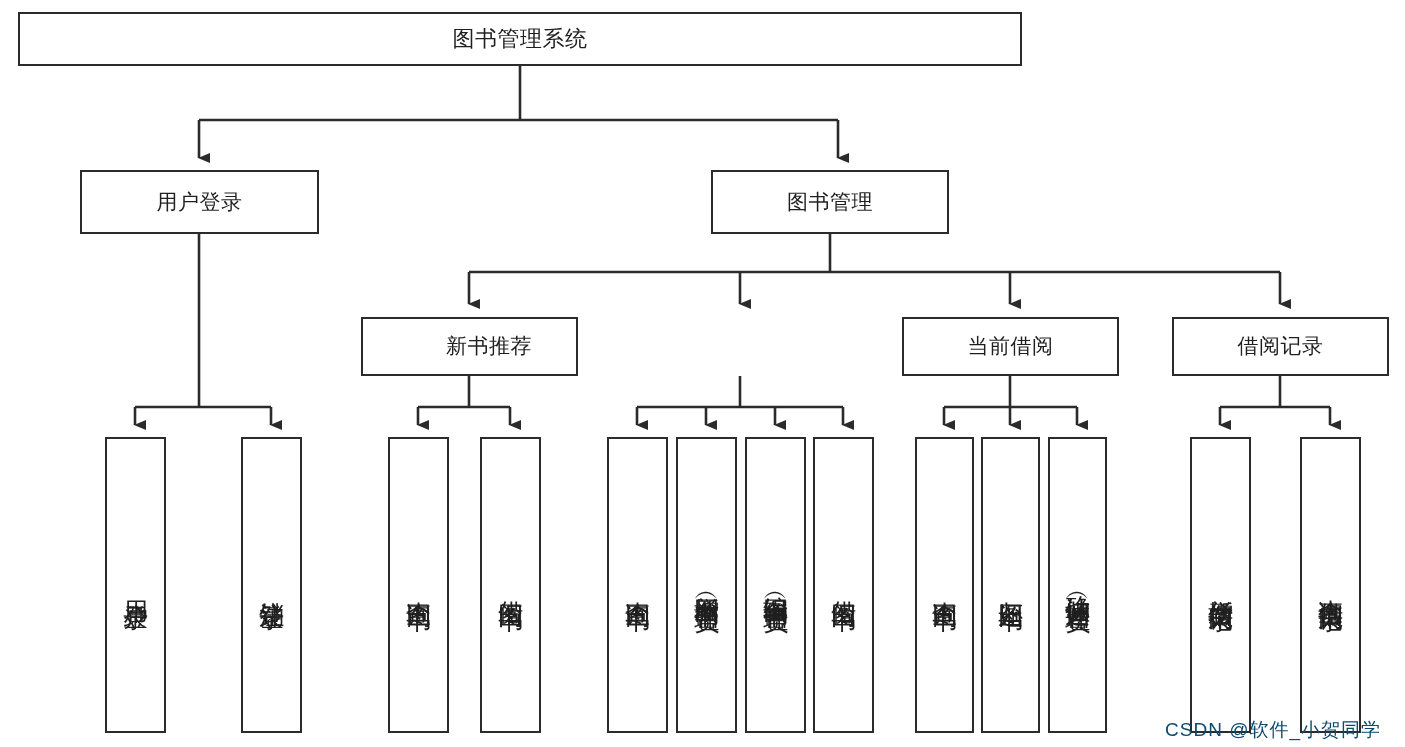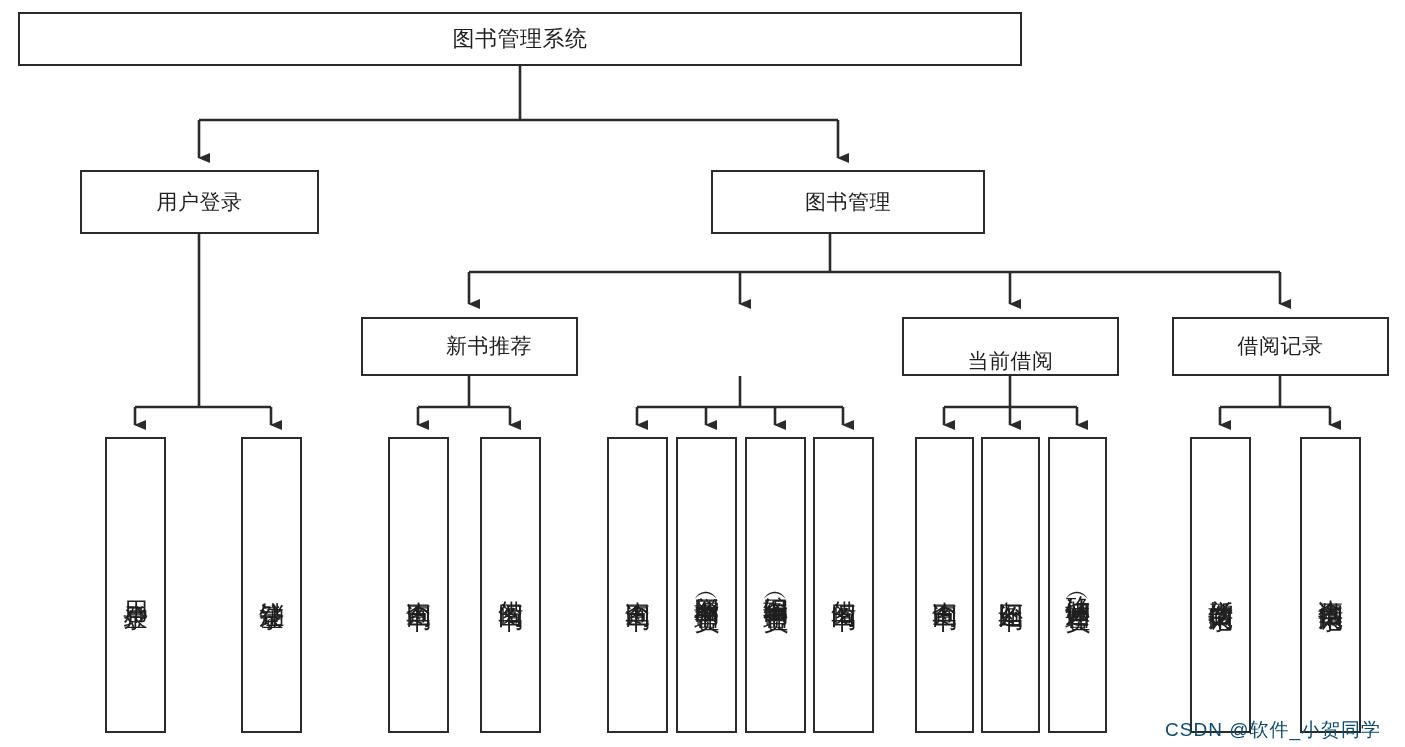--- a/index.html
+++ b/index.html
@@ -137,7 +137,7 @@
   <div class="node horiz" style="left:80px; top:170px; width:239px; height:64px;">
     <span class="lbl">用户登录</span>
   </div>
-  <div class="node horiz" style="left:711px; top:170px; width:274px; height:64px;">
+  <div class="node horiz" style="left:711px; top:170px; width:238px; height:64px;">
     <span class="lbl">图书管理</span>
   </div>
 

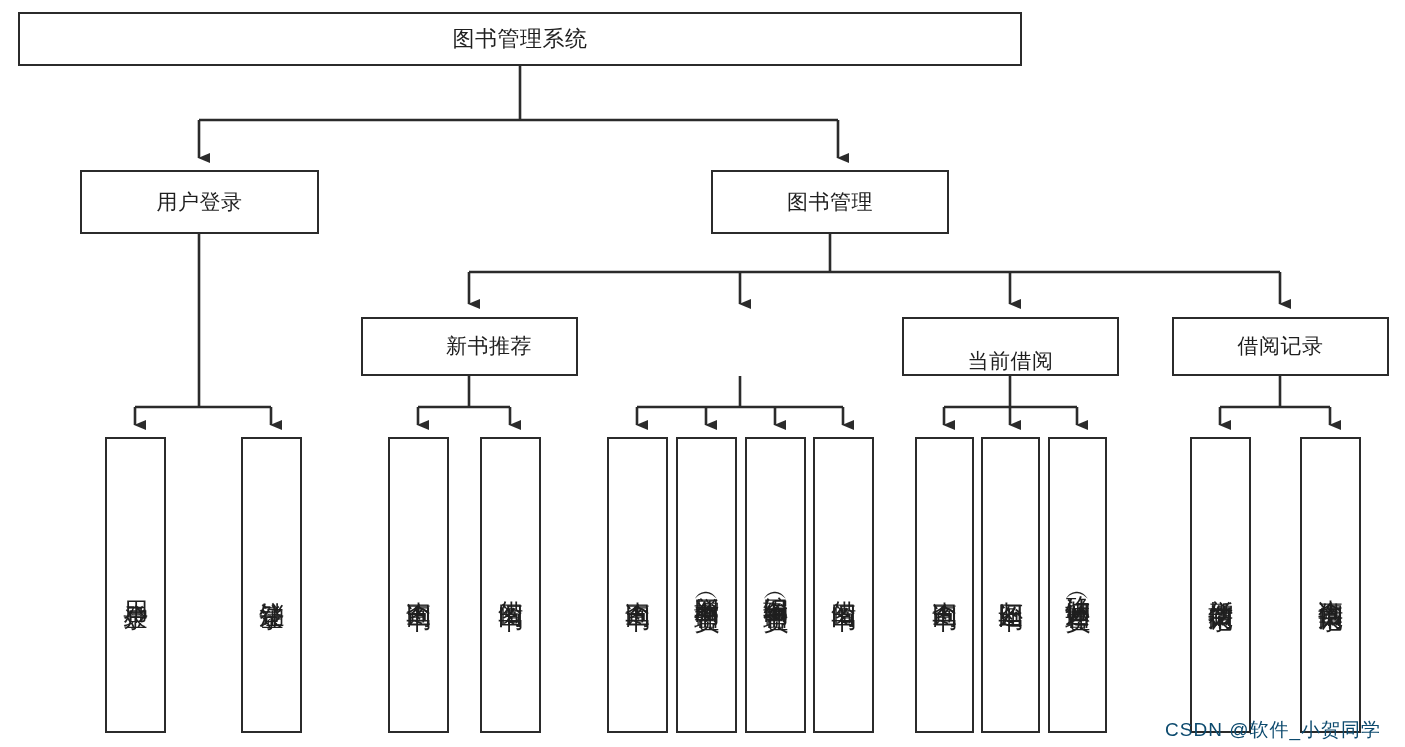--- a/index.html
+++ b/index.html
@@ -144,7 +144,7 @@
   <div class="node horiz" style="left:361px; top:317px; width:217px; height:59px;padding-left:39px;">
     <span class="lbl">新书推荐</span>
   </div>
-  <div class="node horiz" style="left:902px; top:317px; width:217px; height:59px;align-items:flex-end;">
+  <div class="node horiz" style="left:902px; top:317px; width:217px; height:59px;">
     <span class="lbl">当前借阅</span>
   </div>
   <div class="node horiz" style="left:1172px; top:317px; width:217px; height:59px;">

